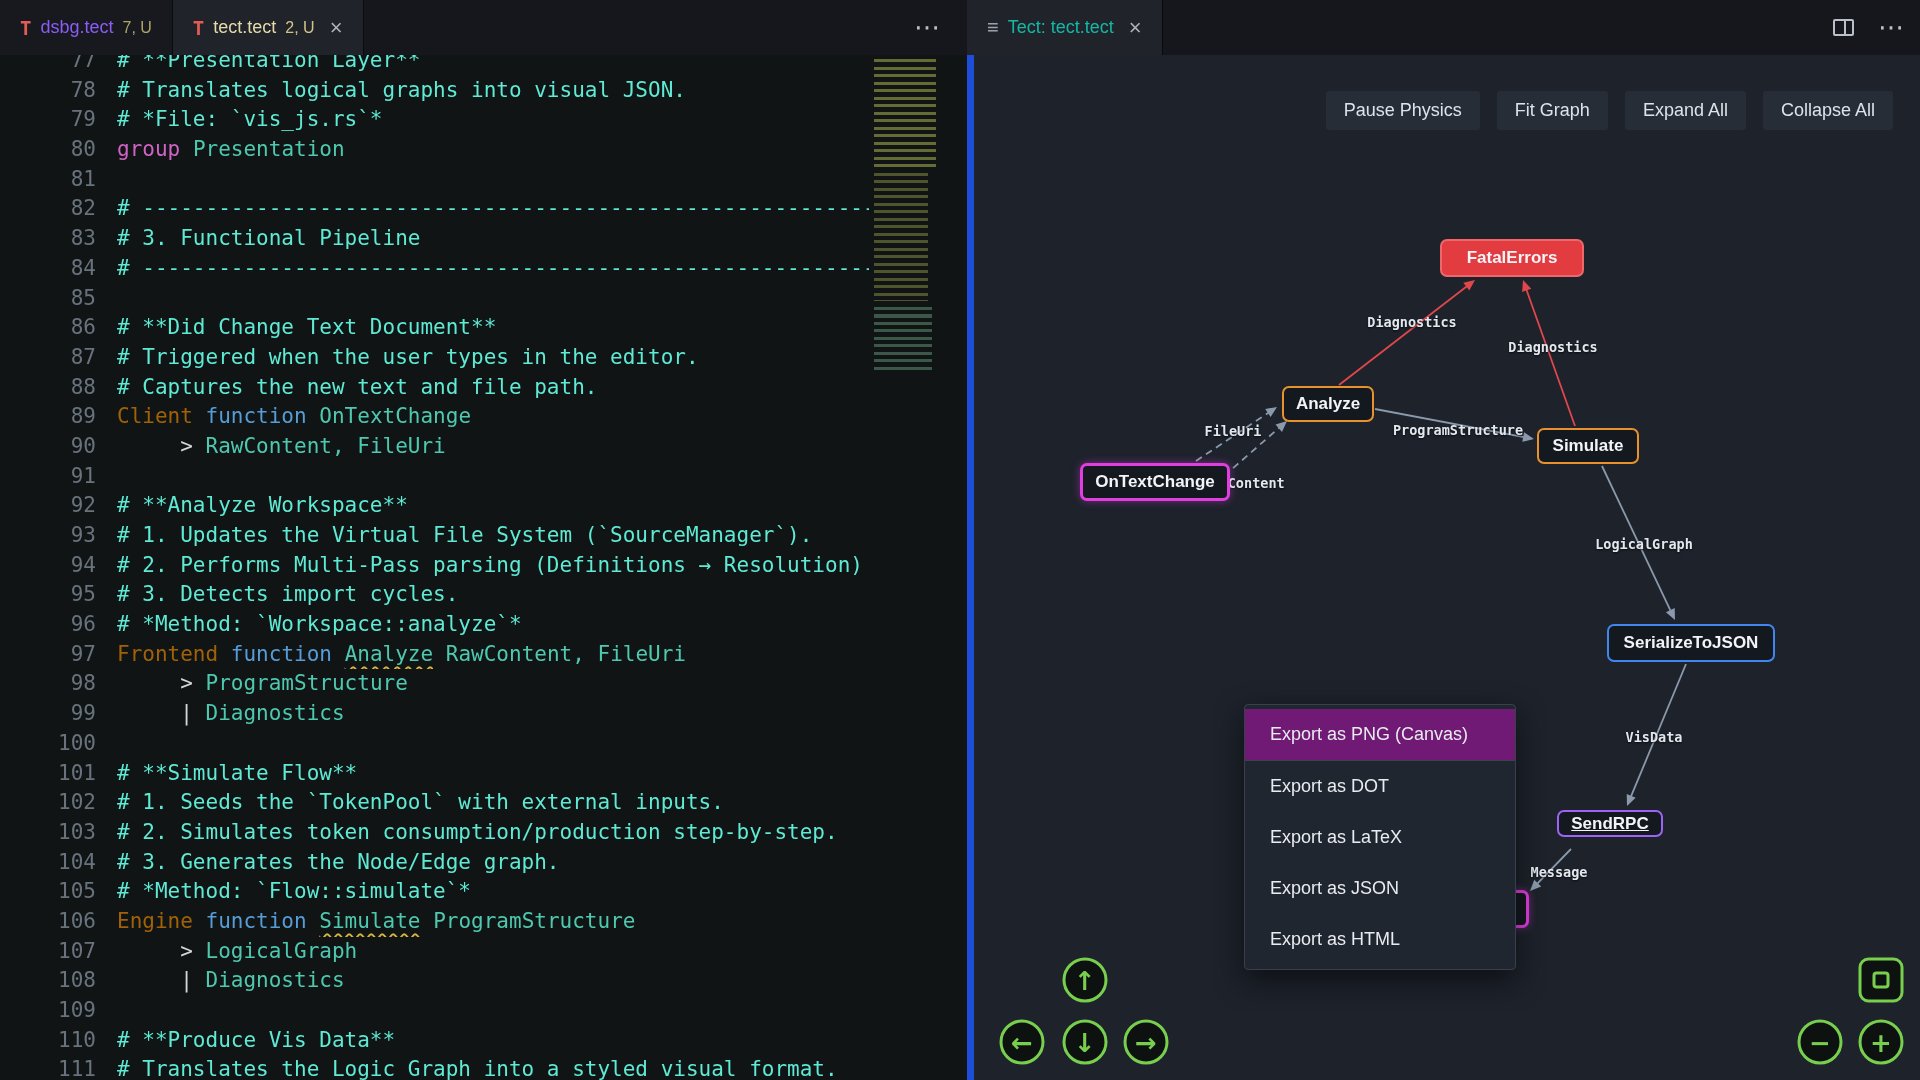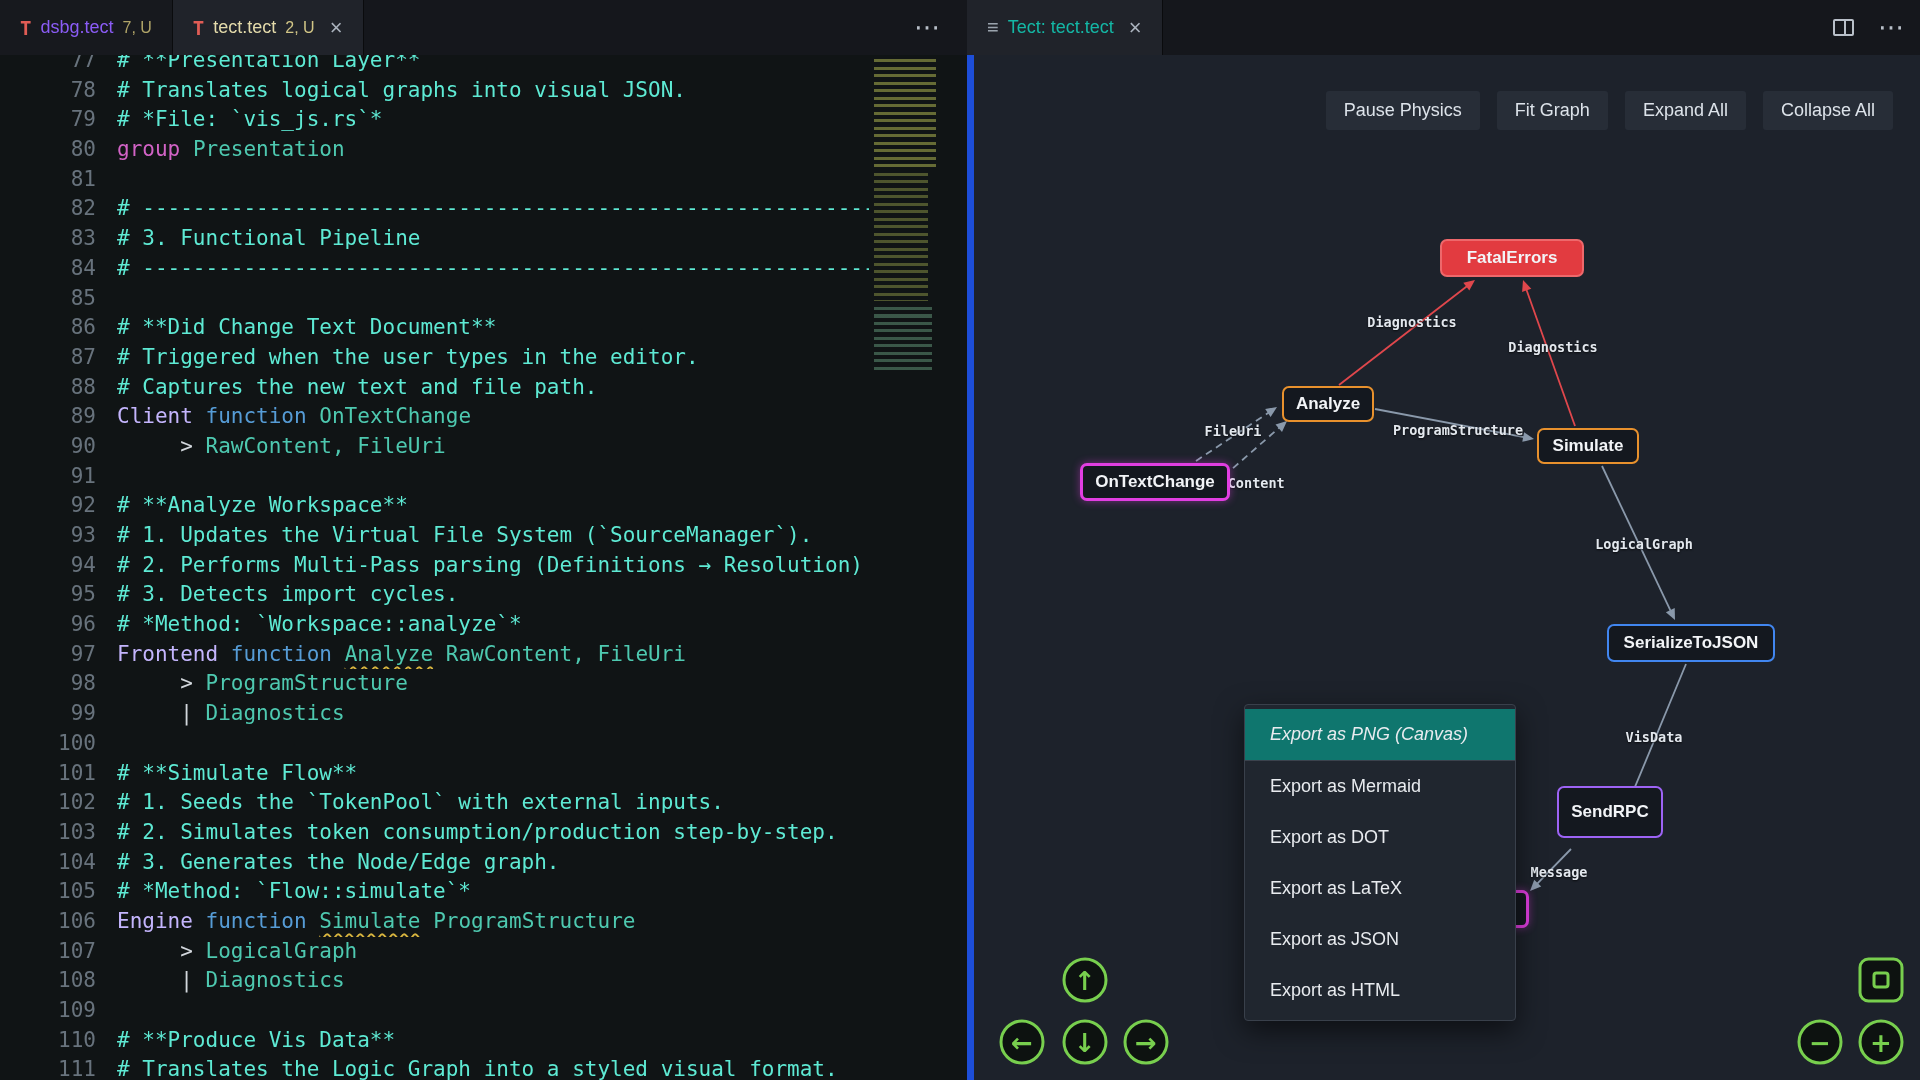--- a/index.html
+++ b/index.html
@@ -36,7 +36,7 @@
   .cl{height:29.7px;overflow:hidden;}
   .c-com{color:#5eead4;}
   .c-kw{color:#d263c6;}
-  .c-ent{color:#c4b5fd;}
+  .c-ent{color:#a16207;}
   .c-fnkw{color:#569cd6;}
   .c-type{color:#4ec9b0;}
   .c-op{color:#d2d7dc;}

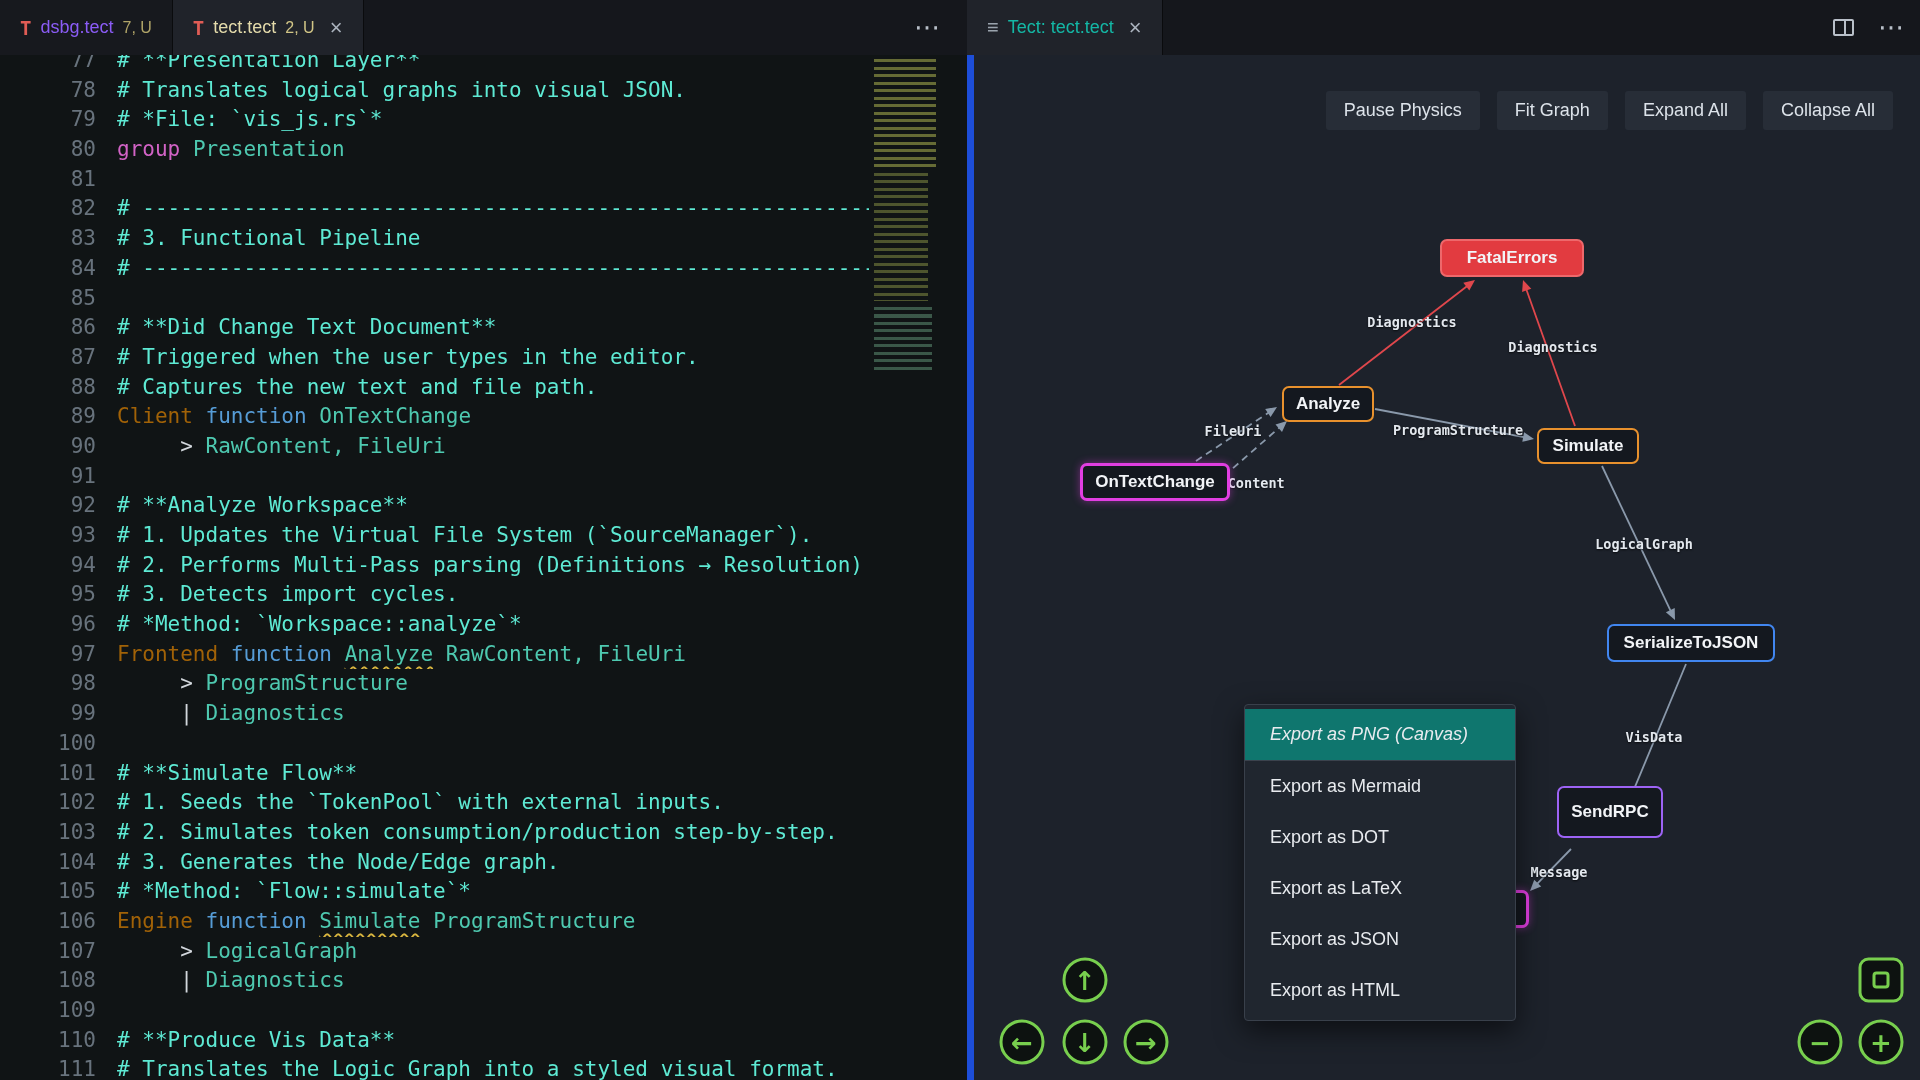--- a/index.html
+++ b/index.html
@@ -59,7 +59,7 @@
   .elabel{position:absolute;transform:translate(-50%,-50%);font-family:"DejaVu Sans Mono",monospace;font-size:13.5px;font-weight:bold;color:#e3e8ee;z-index:2;white-space:nowrap;text-shadow:0 1px 2px rgba(0,0,0,0.7);}
   .menu{position:absolute;left:270px;top:649px;width:272px;background:#20262f;border:1px solid #39404b;border-radius:4px;box-shadow:0 10px 28px rgba(0,0,0,0.55);z-index:10;padding:4px 0;}
   .menu-item{height:51px;display:flex;align-items:center;padding:0 25px;font-size:18px;color:#e8ebef;cursor:pointer;}
-  .menu-item.first{background:#0f766e;font-style:italic;}
+  .menu-item.first{background:#701a75;}
   .menu-sep{height:1px;background:#3b424d;}
   .cbtn{position:absolute;width:45px;height:45px;border-radius:50%;border:3px solid #78cf4e;background:rgba(12,17,13,0.9);color:#78cf4e;display:flex;align-items:center;justify-content:center;font-size:26px;font-weight:bold;transform:translate(-50%,-50%);z-index:6;cursor:pointer;font-family:"DejaVu Sans",sans-serif;}
   .cbtn.sq{border-radius:10px;}

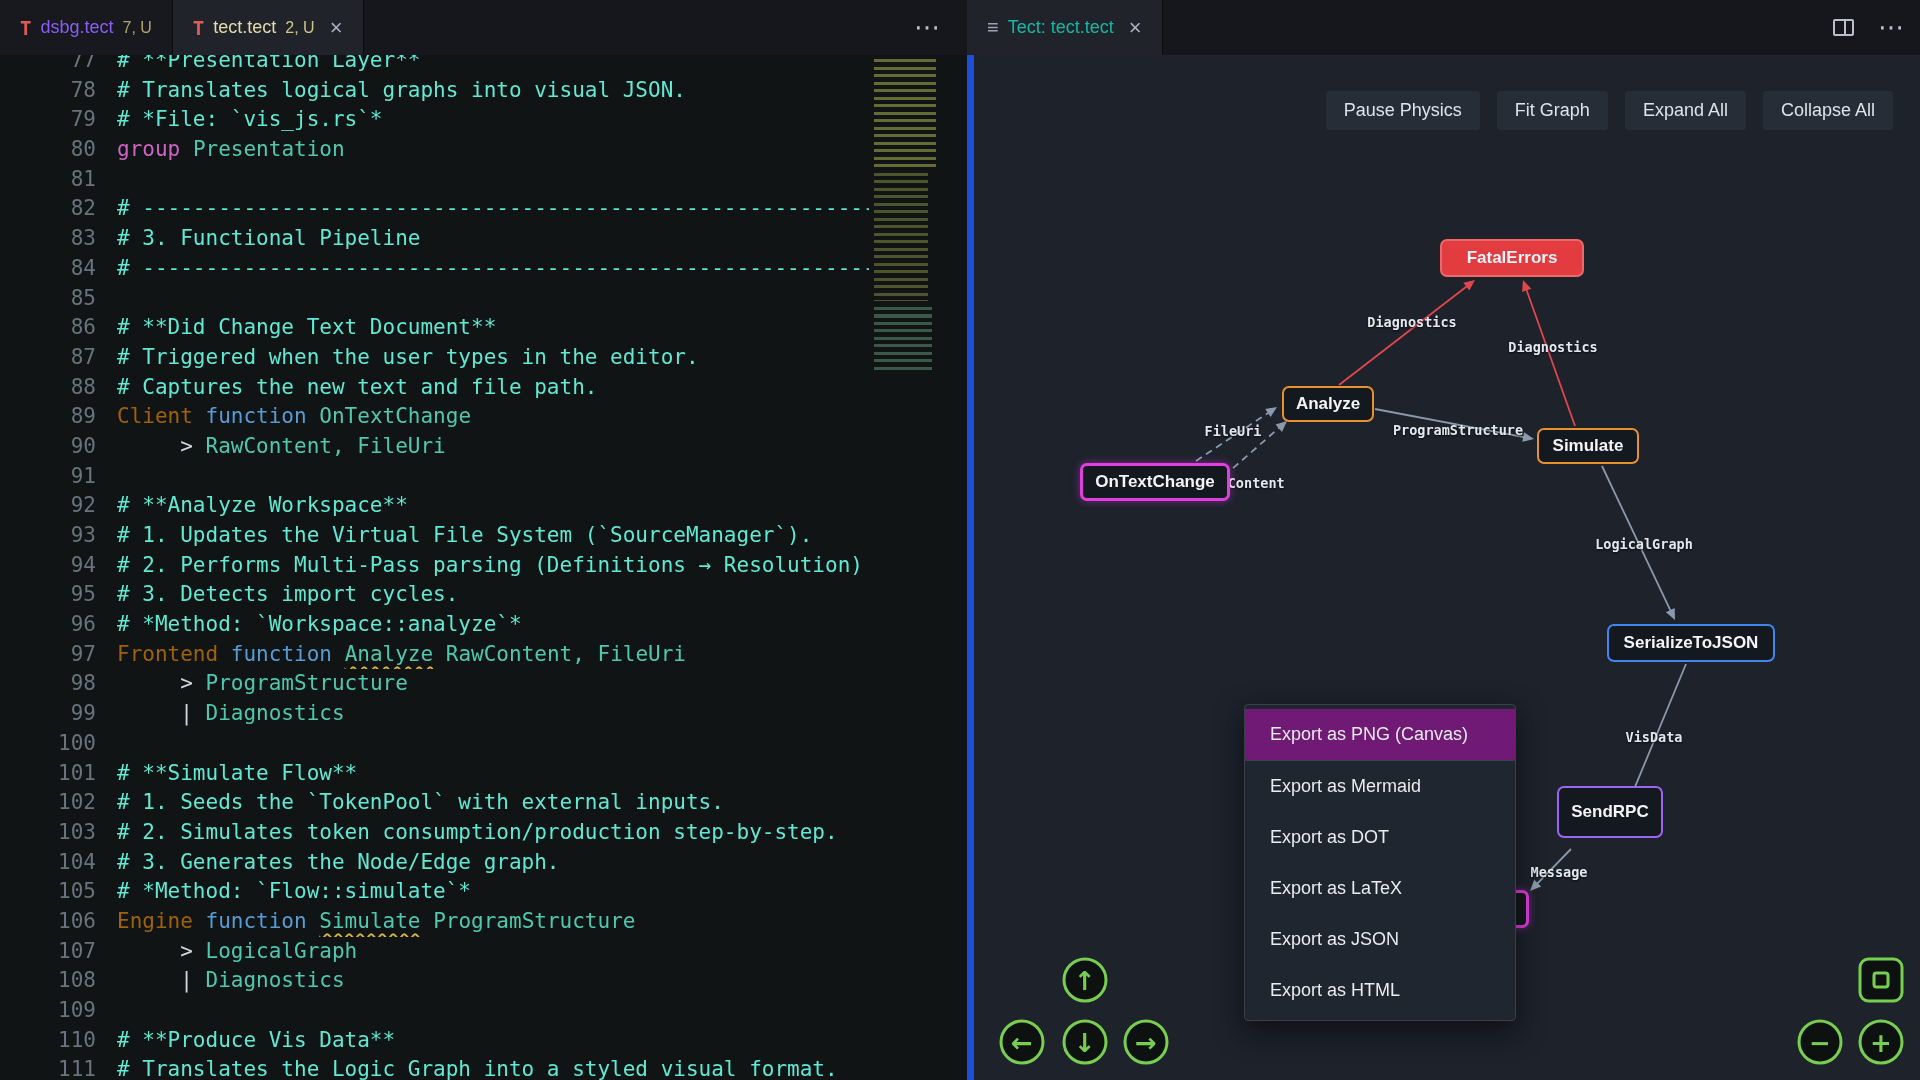--- a/index.html
+++ b/index.html
@@ -175,7 +175,6 @@
     <div class="menu">
         <div class="menu-item first">Export as PNG (Canvas)</div>
         <div class="menu-sep"></div>
-        <div class="menu-item">Export as Mermaid</div>
         <div class="menu-item">Export as DOT</div>
         <div class="menu-item">Export as LaTeX</div>
         <div class="menu-item">Export as JSON</div>

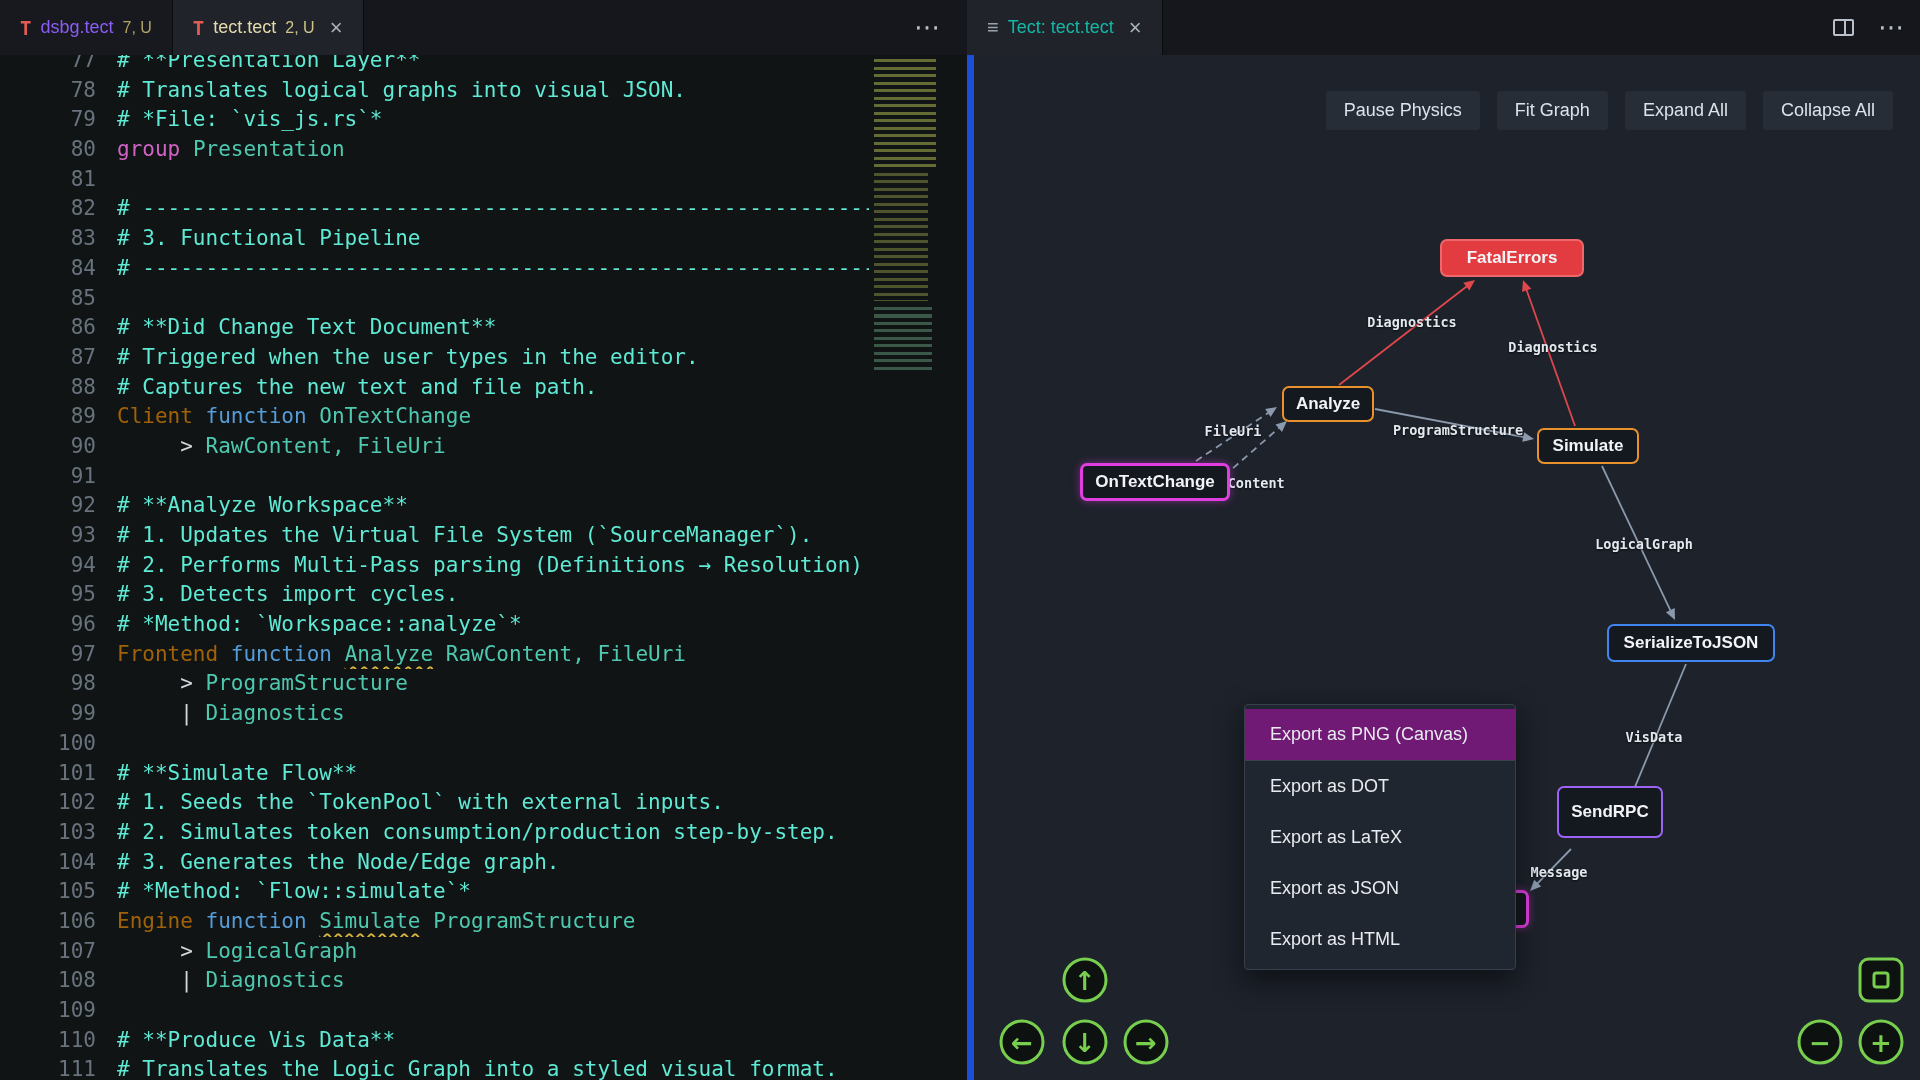--- a/index.html
+++ b/index.html
@@ -185,7 +185,7 @@
       <div class="gnode orange" style="left: 563px; top: 373px; width: 102px; height: 36px; border-color: rgb(232, 145, 45);">Simulate</div>
       <div class="gnode magenta" style="left: 106px; top: 408px; width: 150px; height: 38px; border-color: rgb(225, 62, 225);">OnTextChange</div>
       <div class="gnode blue" style="left: 633px; top: 569px; width: 168px; height: 38px; border-color: rgb(65, 134, 240);">SerializeToJSON</div>
-      <div class="gnode purple" style="left: 583px; top: 731px; width: 106px; height: 52px; border-color: rgb(157, 99, 245);">SendRPC</div>
+      <div class="gnode purple" style="left: 583px; top: 755px; width: 106px; height: 27px; border-color: rgb(157, 99, 245); text-decoration: underline;">SendRPC</div>
       <div class="gnode magenta" style="left: 485px; top: 835px; width: 70px; height: 38px; border-color: rgb(225, 62, 225);"></div>
       <div class="elabel" style="left: 438px; top: 267px;">Diagnostics</div>
       <div class="elabel" style="left: 579px; top: 292px;">Diagnostics</div>

